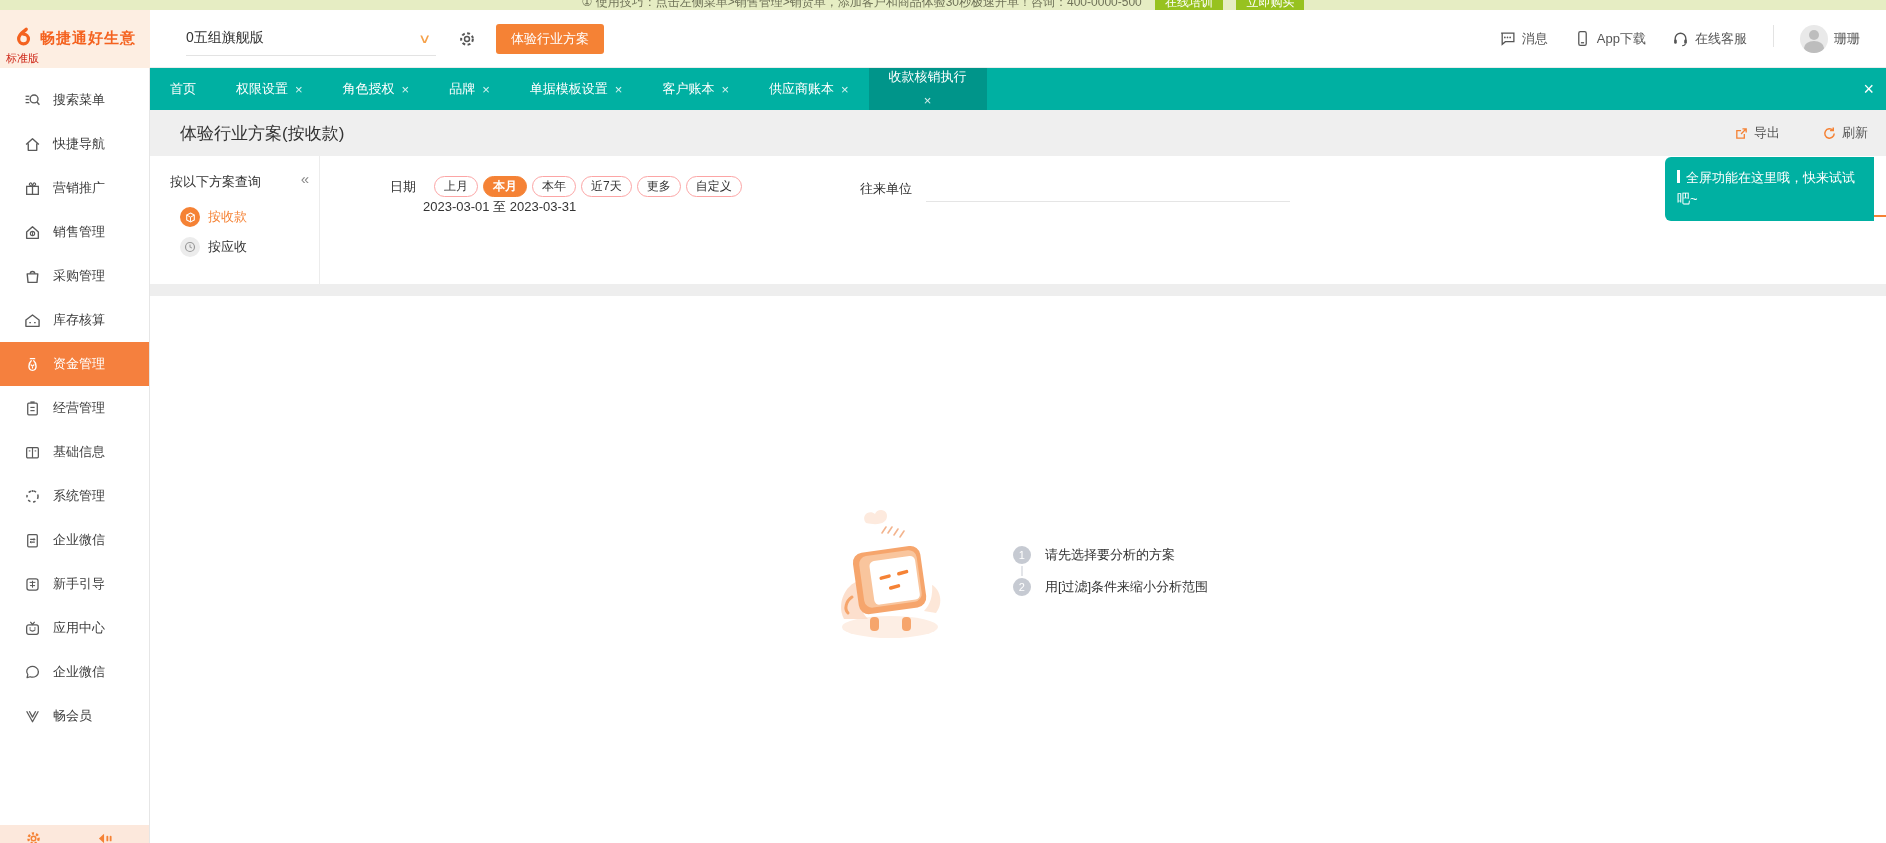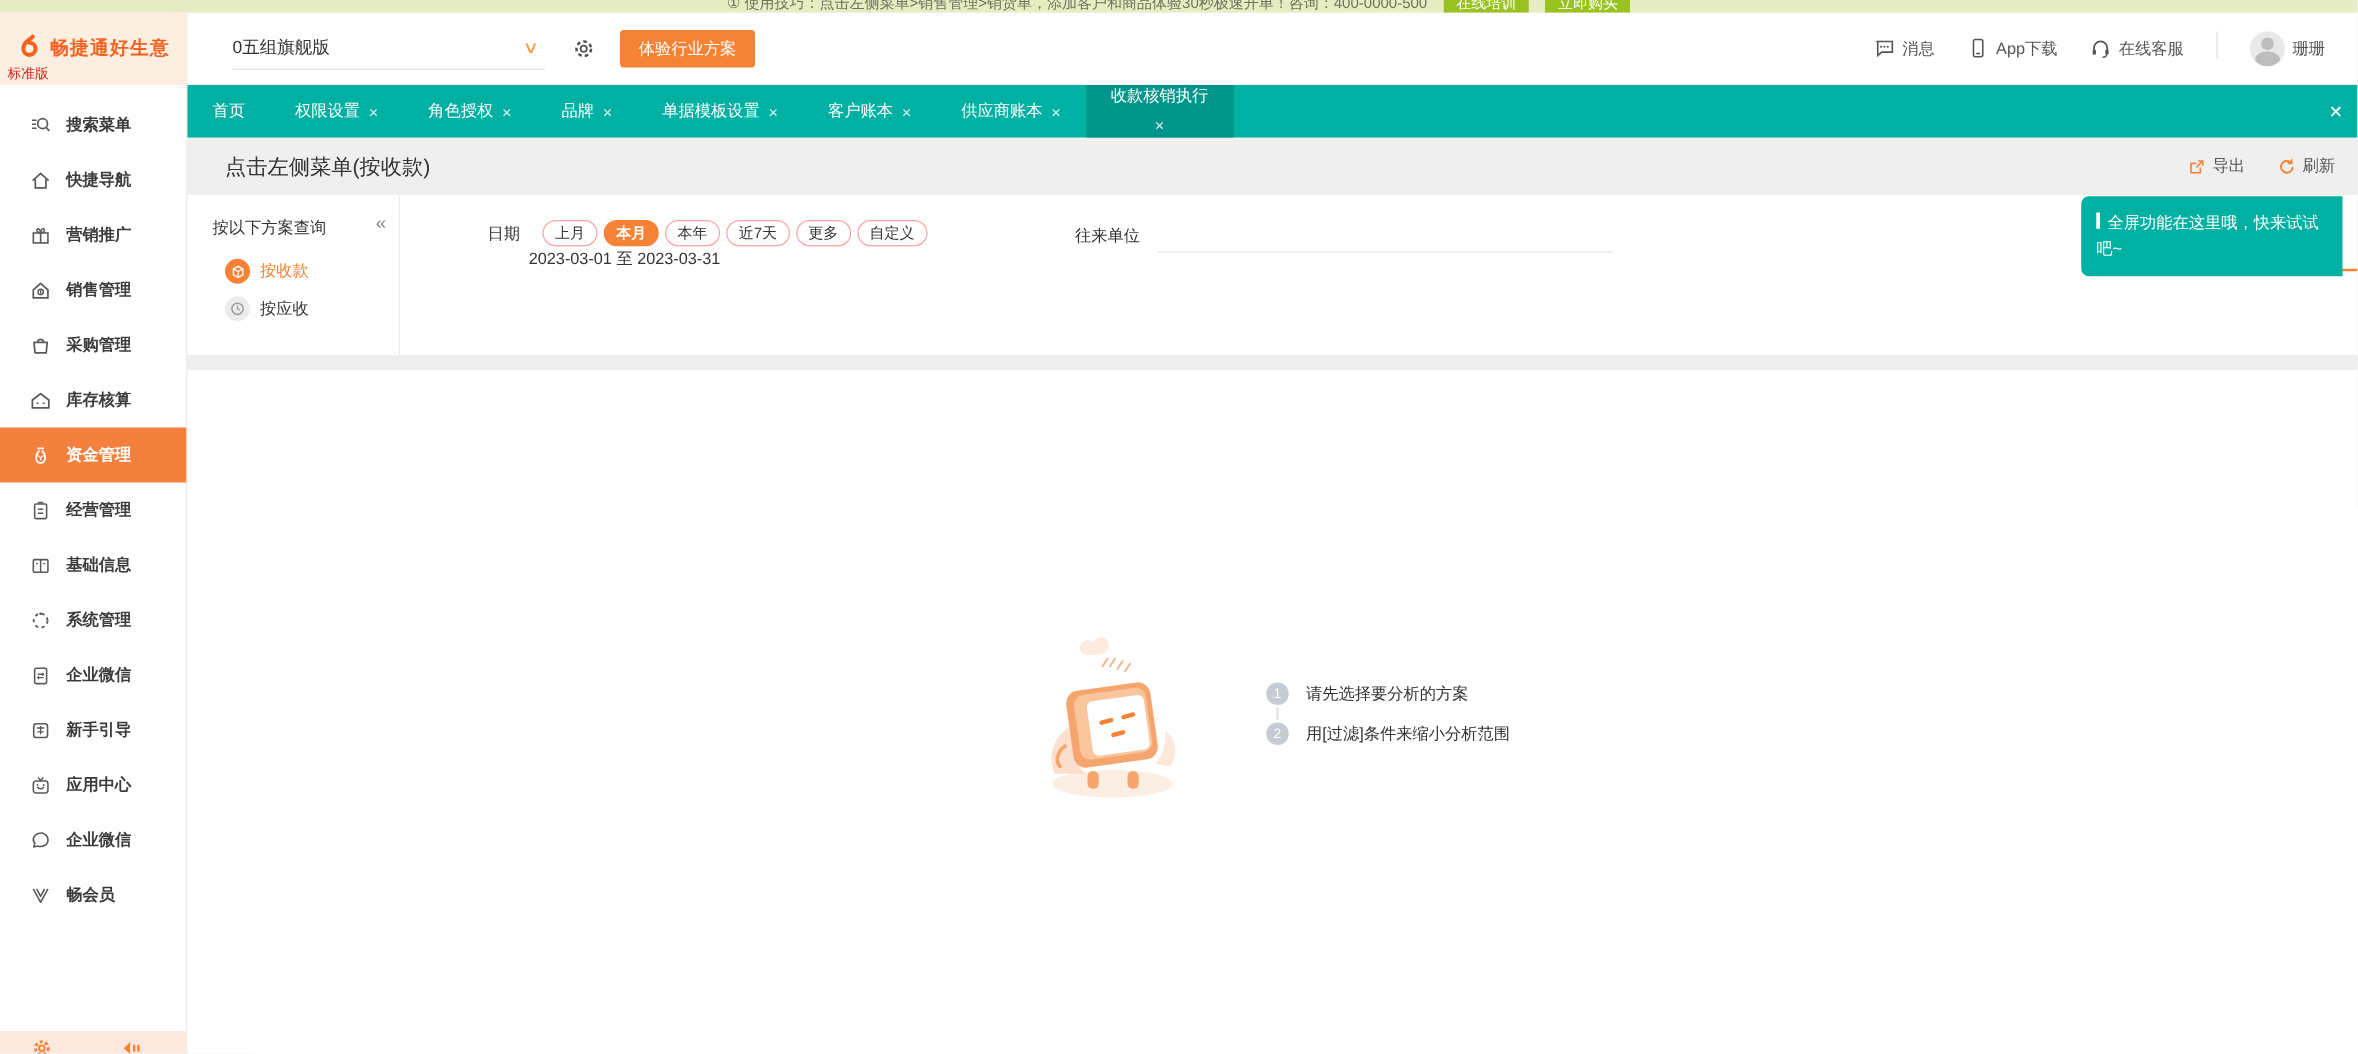--- a/index.html
+++ b/index.html
@@ -36,7 +36,7 @@
   .bodyrow { display:flex; height:775px; }
   .sidebar { width:150px; background:#fff; border-right:1px solid #e6e6e6; position:relative; flex:none; }
   .side-items { padding-top:10px; }
-  .side-item { height:44px; display:flex; align-items:center; padding-left:24px; gap:12px; color:#3c3c3c; cursor:pointer;font-weight:bold; }
+  .side-item { height:44px; display:flex; align-items:center; padding-left:24px; gap:12px; color:#3c3c3c; cursor:pointer; }
   .side-item .sicon { display:flex; color:#5a5a5a; }
   .side-item.active { background:#f5803e; color:#fff; }
   .side-item.active .sicon { color:#fff; }

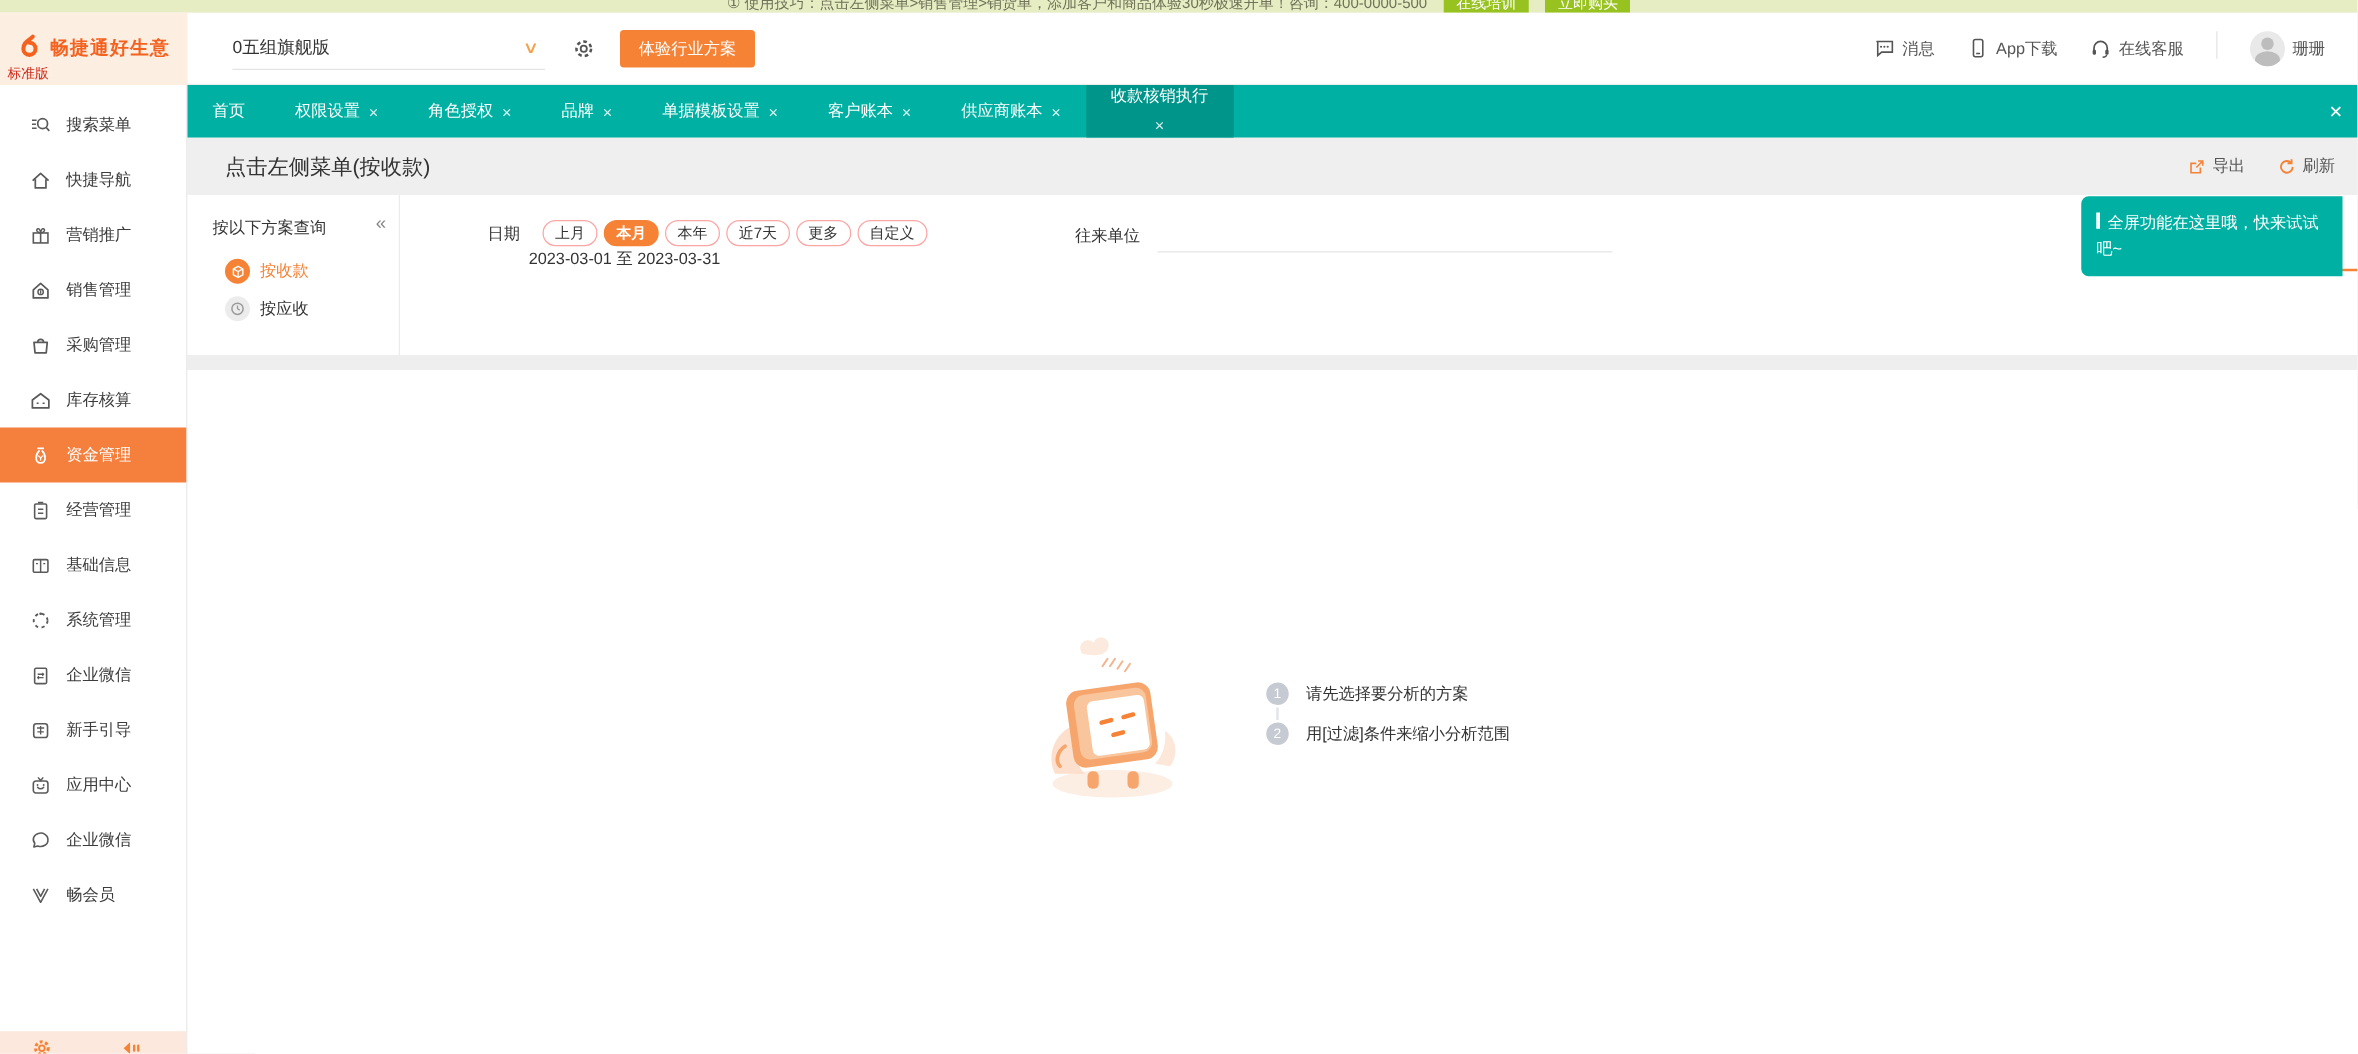--- a/index.html
+++ b/index.html
@@ -386,7 +386,7 @@
       </div>
 
       <div class="titlebar">
-        <span class="page-title">点击左侧菜单(按收款)</span>
+        <span class="page-title">体验行业方案(按收款)</span>
         <div class="title-actions">
           <div class="taction">
             <span class="ticon">

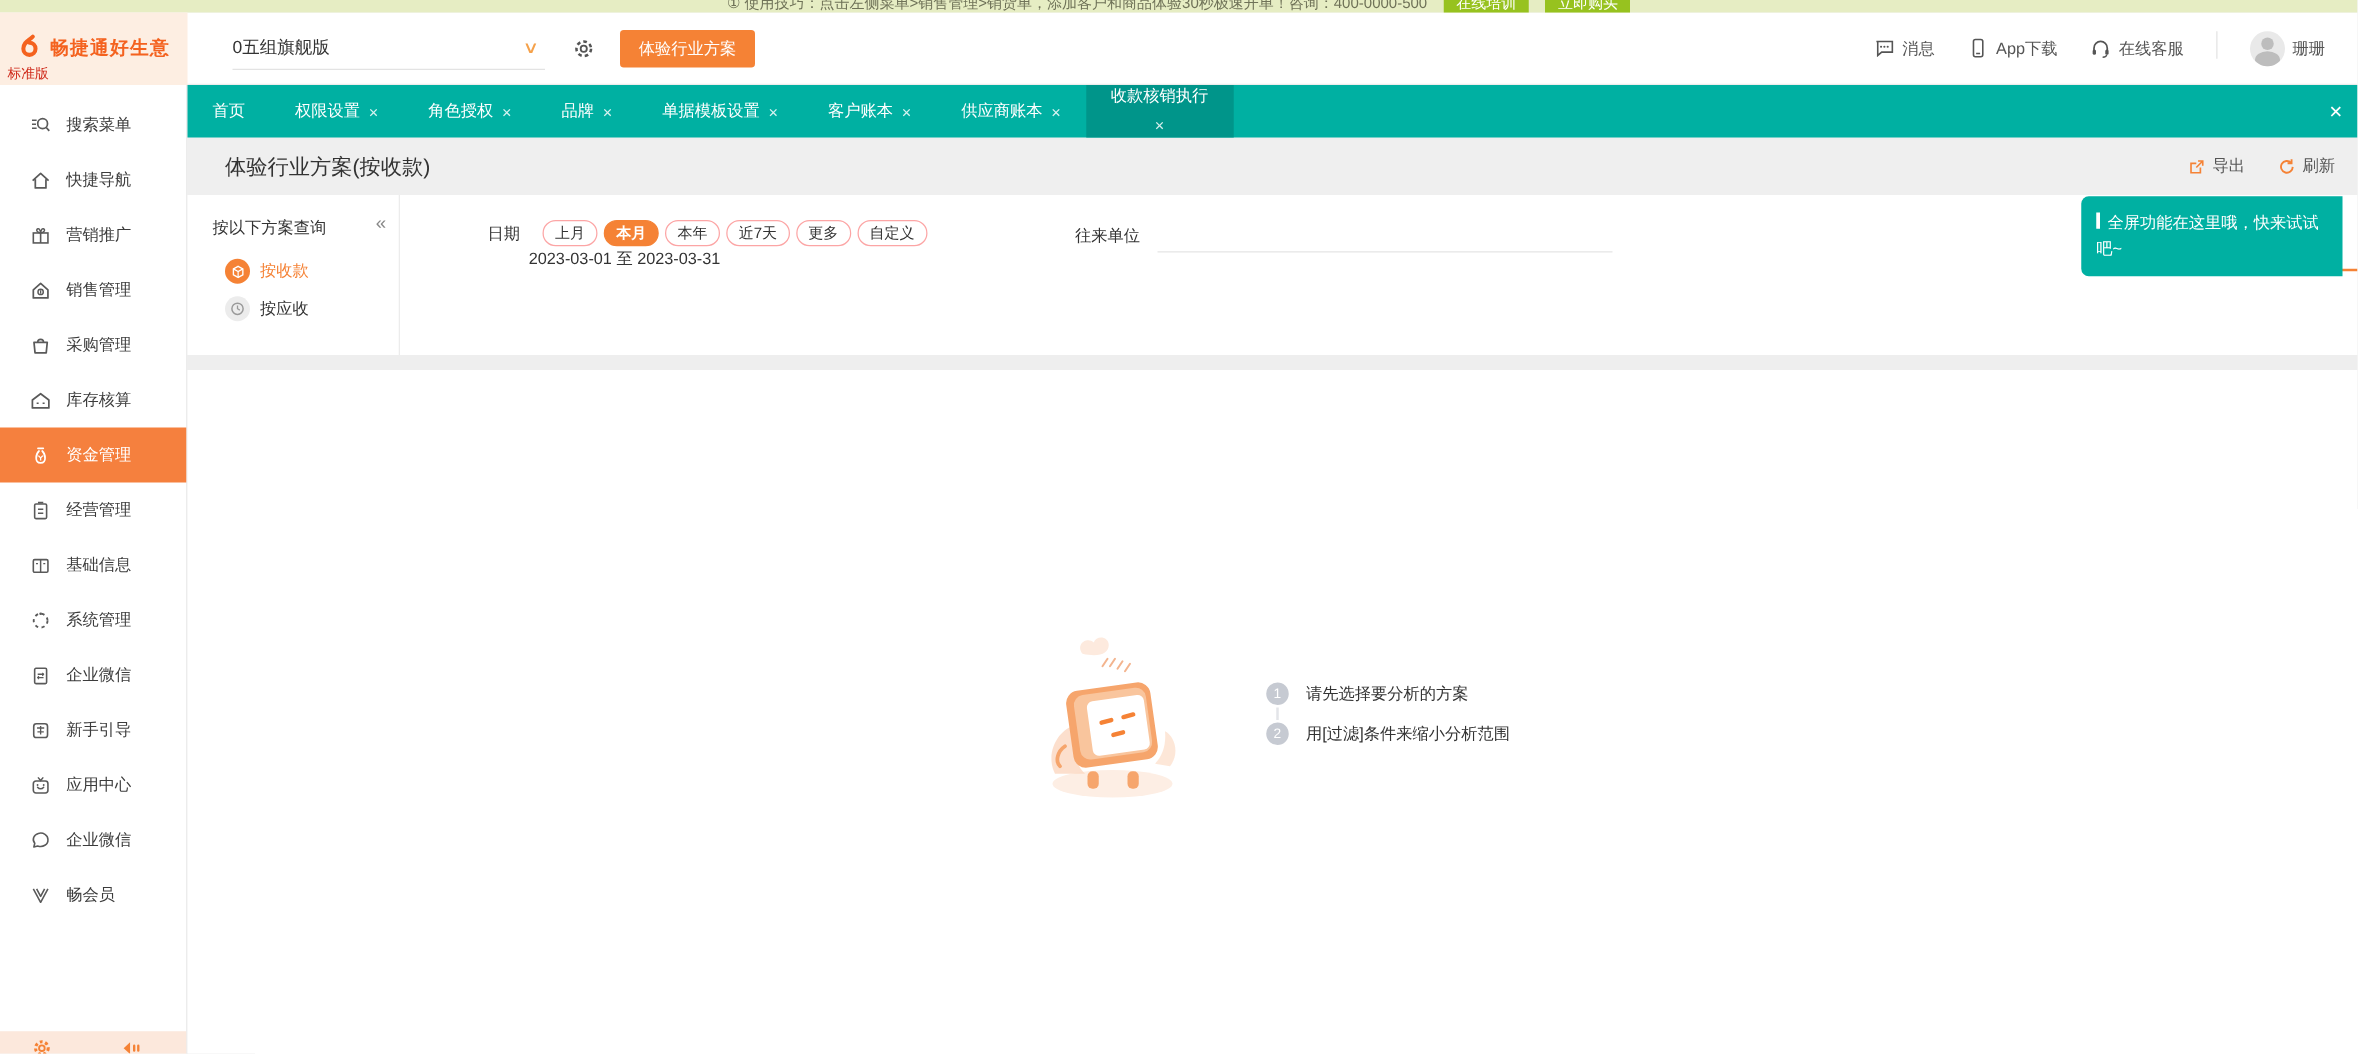--- a/index.html
+++ b/index.html
@@ -57,7 +57,7 @@
   
   .titlebar { height:46px; background:#efefef; display:flex; align-items:center; padding:0 18px 0 30px; }
   .page-title { font-size:17px; color:#333; }
-  .title-actions { margin-left:auto; display:flex; gap:26px; align-items:center; color:#555; font-size:13px; }
+  .title-actions { margin-left:auto; display:flex; gap:42px; align-items:center; color:#555; font-size:13px; }
   .taction { display:flex; align-items:center; gap:5px; cursor:pointer; }
   .taction .ticon { color:#f58235; display:flex; }
 

